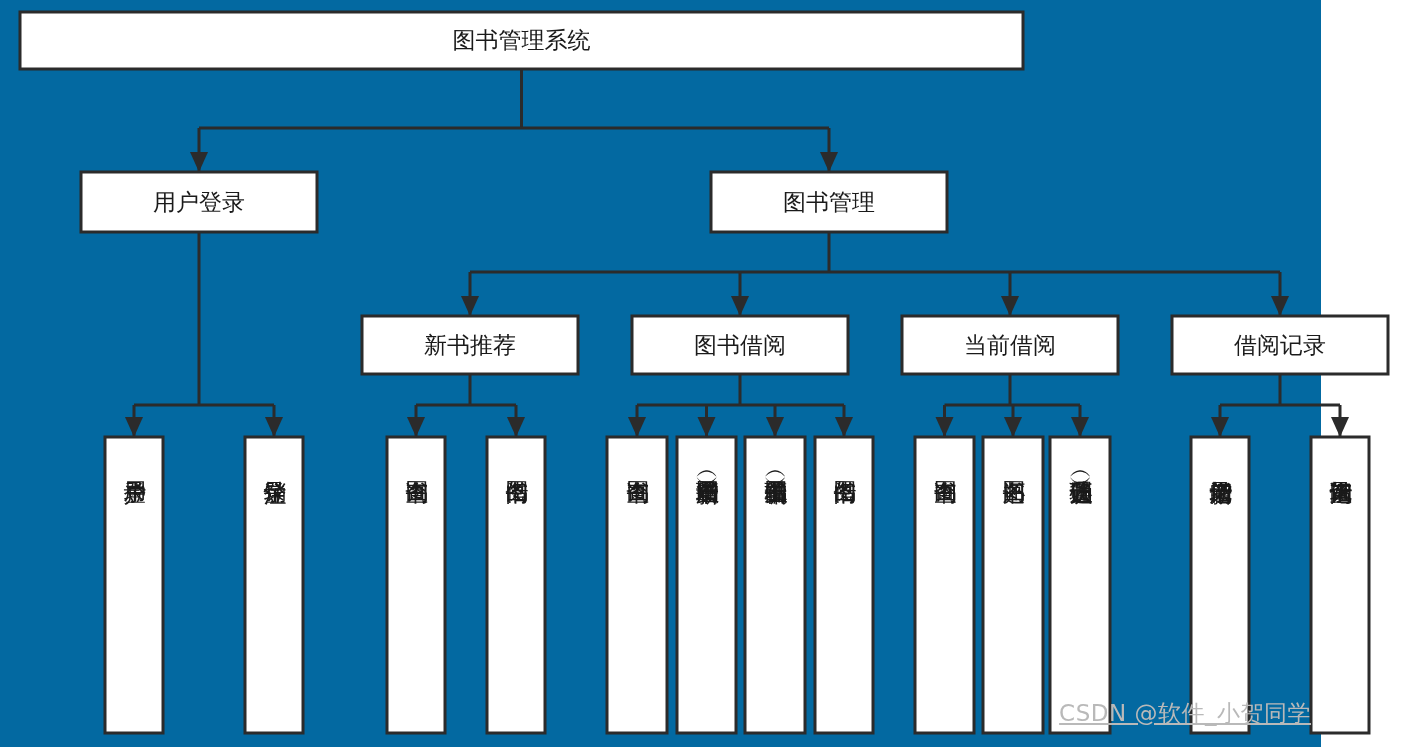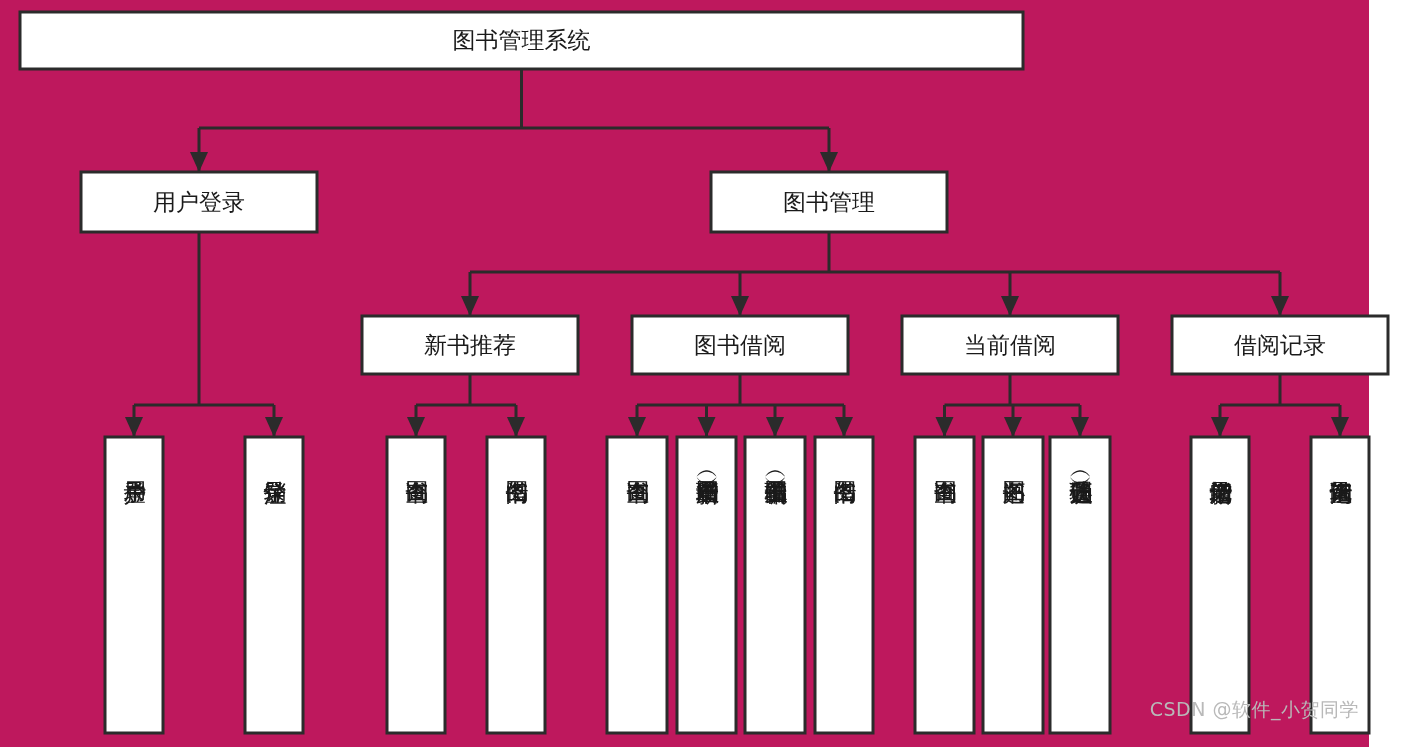--- a/index.html
+++ b/index.html
@@ -18,8 +18,7 @@
     position: relative;
     width: 1321px;
     height: 747px;
-    background: #be185d;
-    padding-left: 48px;
+    background: #0369a1;
   }
   svg#tree-canvas {
     position: absolute;

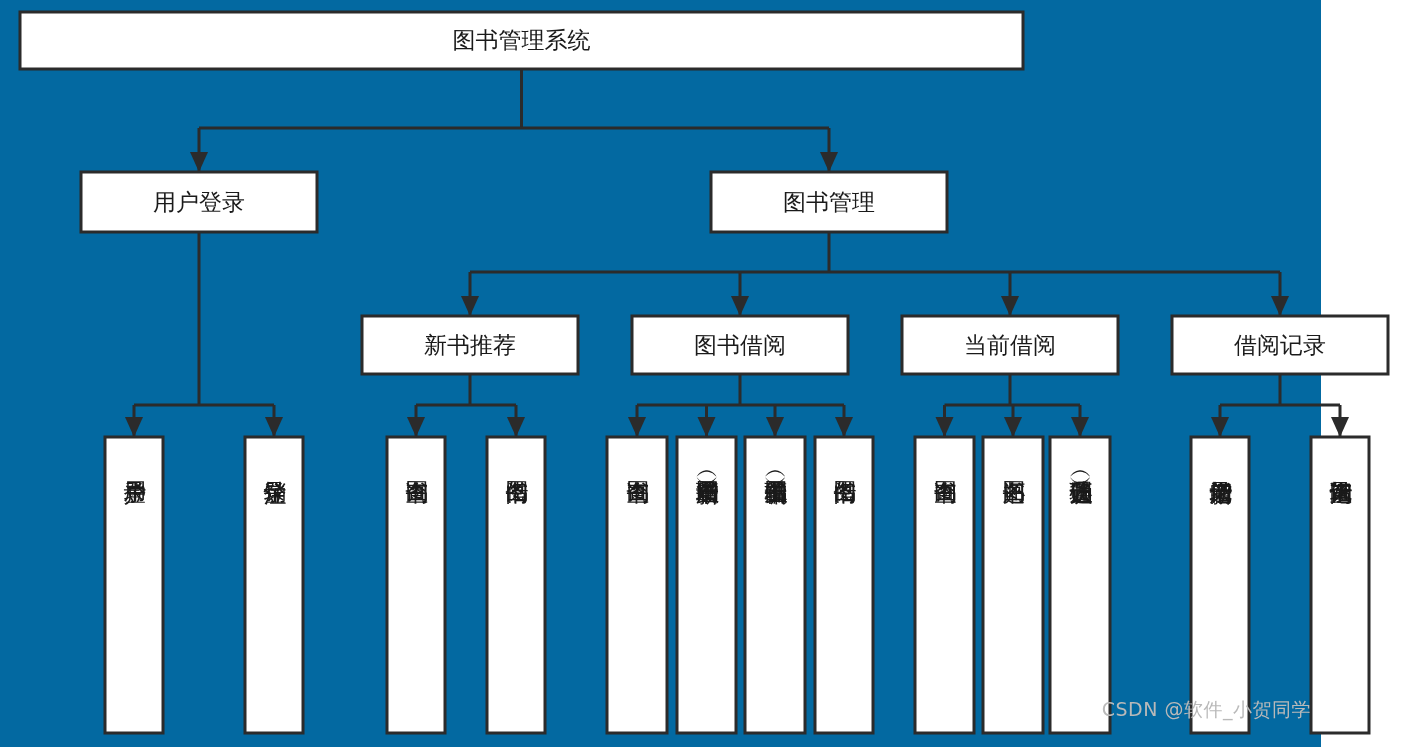--- a/index.html
+++ b/index.html
@@ -67,13 +67,14 @@
   .watermark-text {
     position: absolute;
     right: 10px;
-    bottom: 24px;
-    font-family: "DejaVu Sans", "Liberation Sans", sans-serif;
-    font-size: 19px;
+    bottom: 18px;
+    font-family: "DejaVu Sans", "Liberation Sans", sans-serif;
+    font-size: 23px;
     color: #b9b9b9;
     white-space: nowrap;
     letter-spacing: 0.5px;
     pointer-events: none;
+    text-decoration: underline;
   }
 </style>
 </head>

